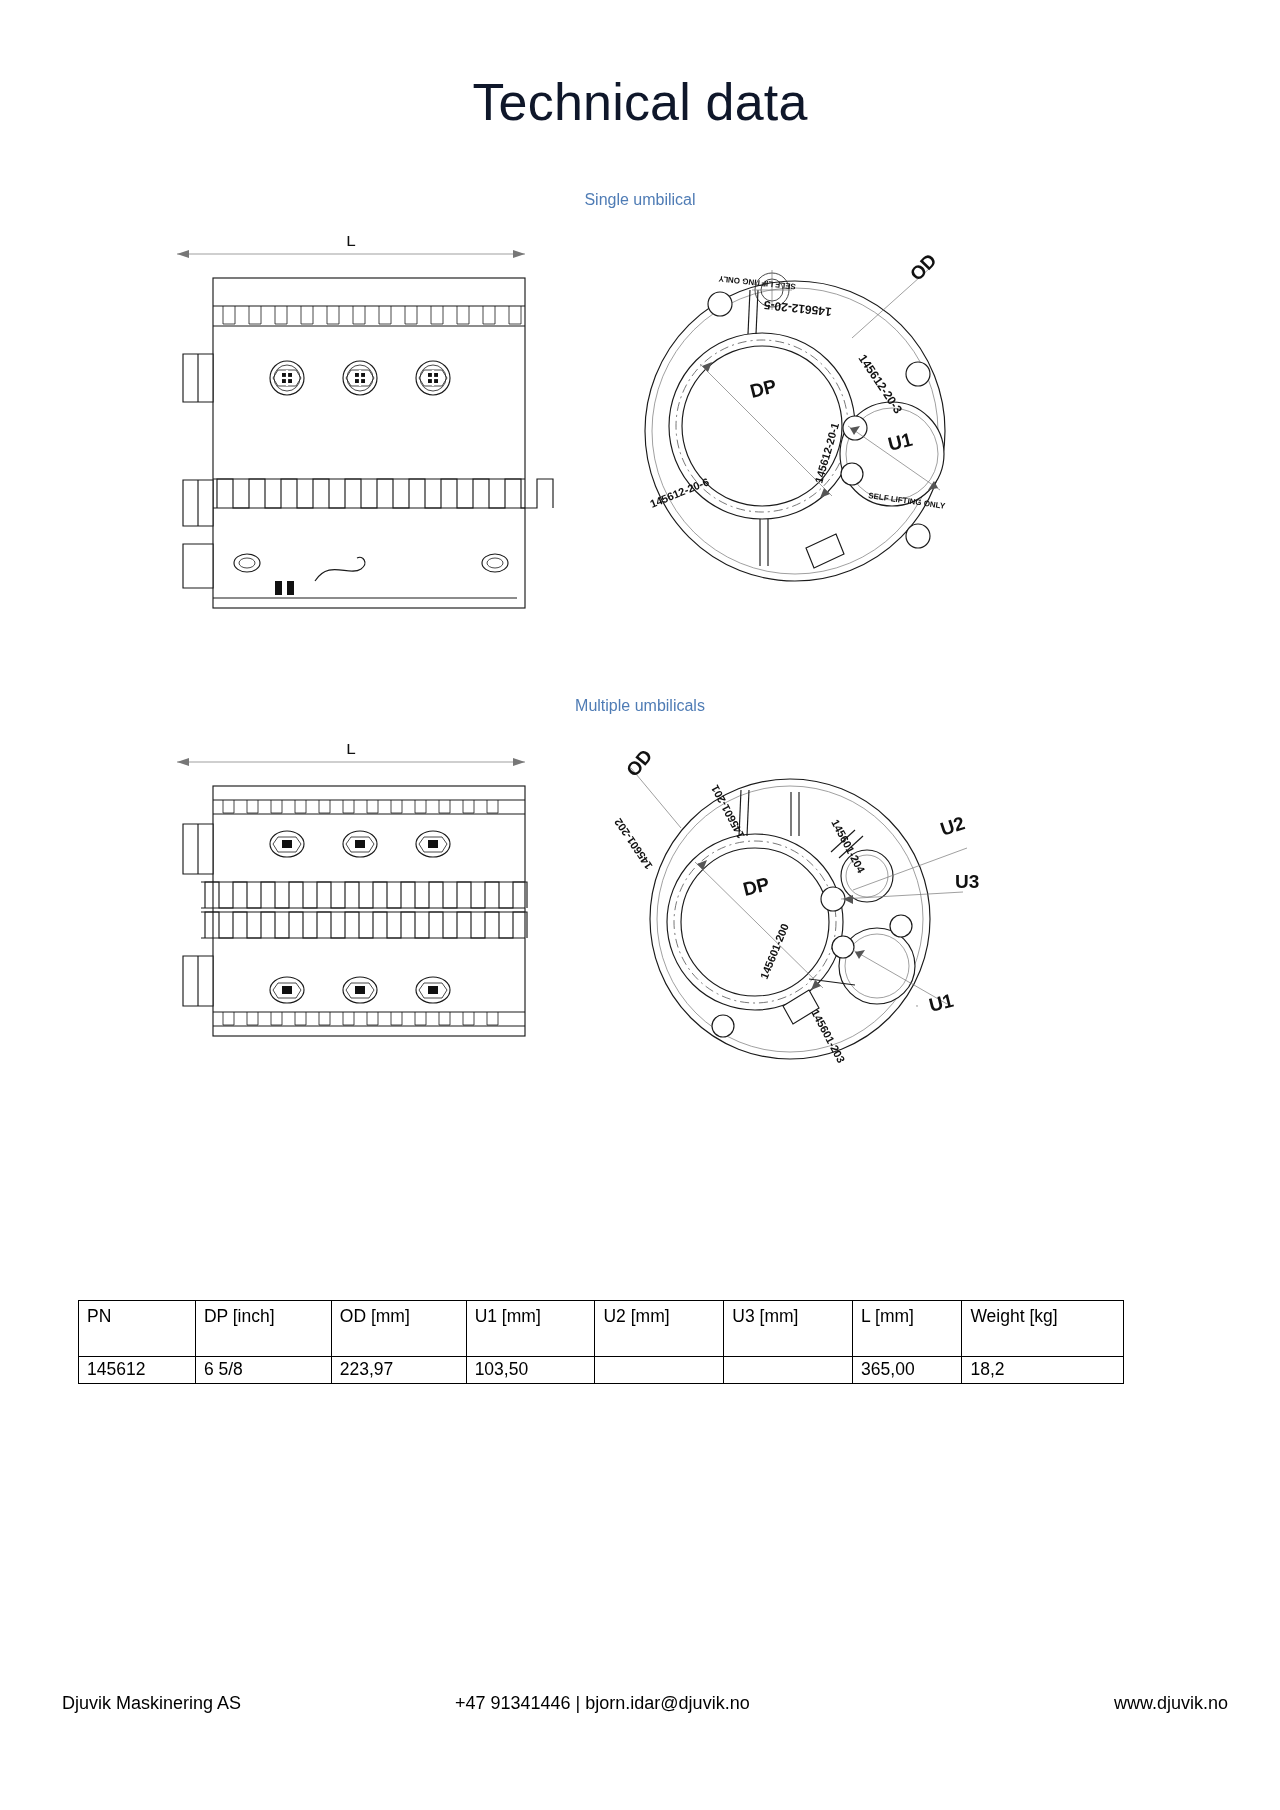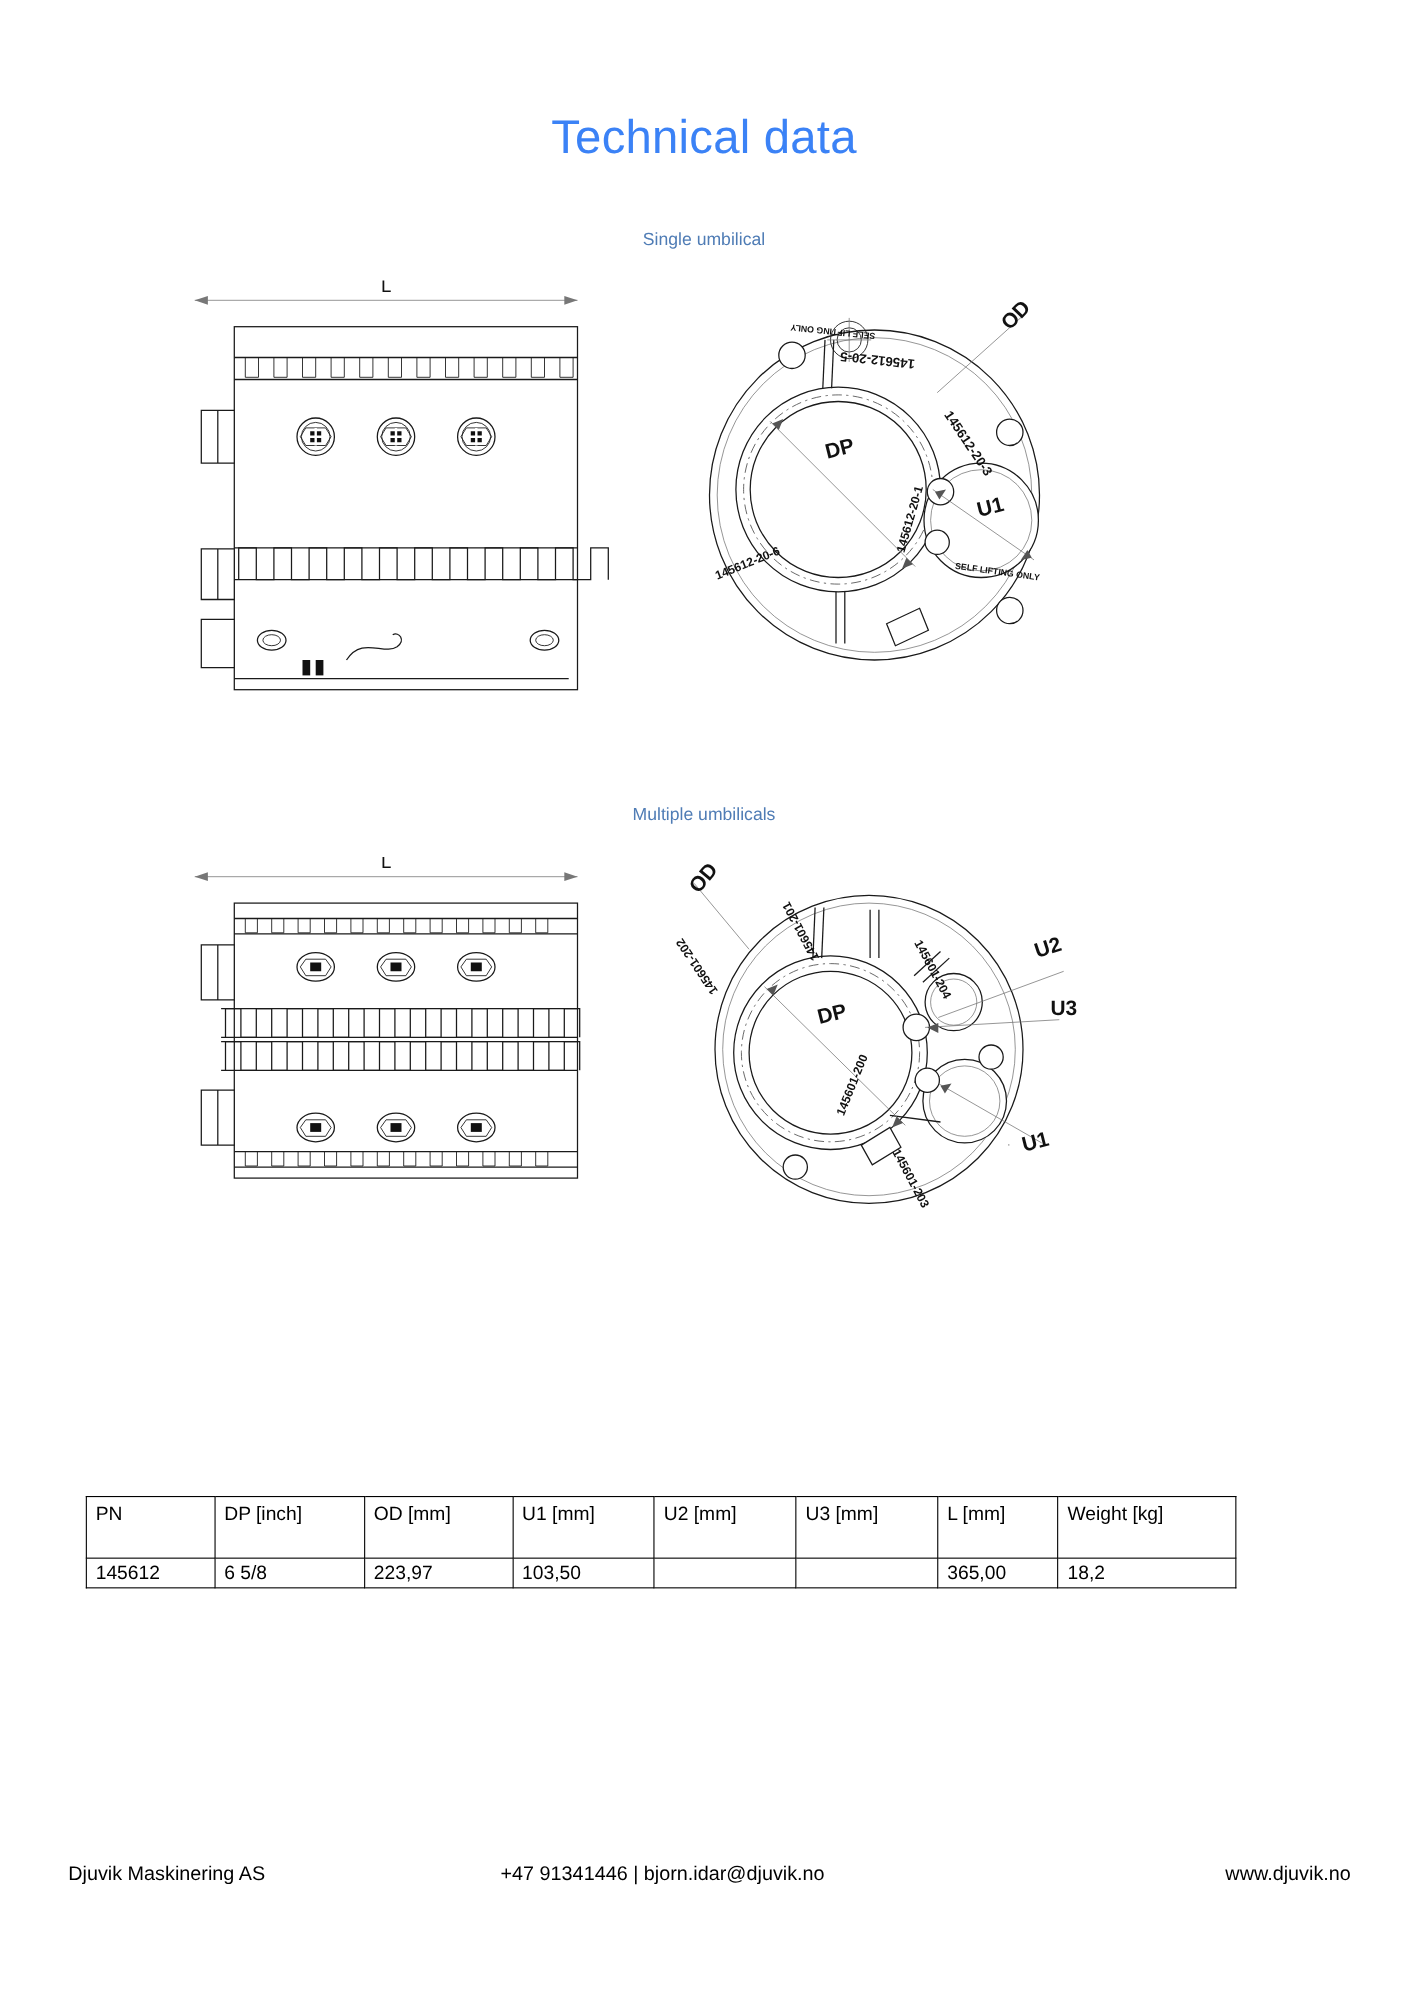--- a/index.html
+++ b/index.html
@@ -17,11 +17,11 @@
   
   .title {
     text-align:center;
-    font-size:43px;
-    color:#3b82f6;
+    font-size:52px;
+    color:#0f172a;
     font-weight:400;
     letter-spacing:0.2px;
-    padding-top:104px;
+    padding-top:76px;
     line-height:1;
   }
   .subtitle {

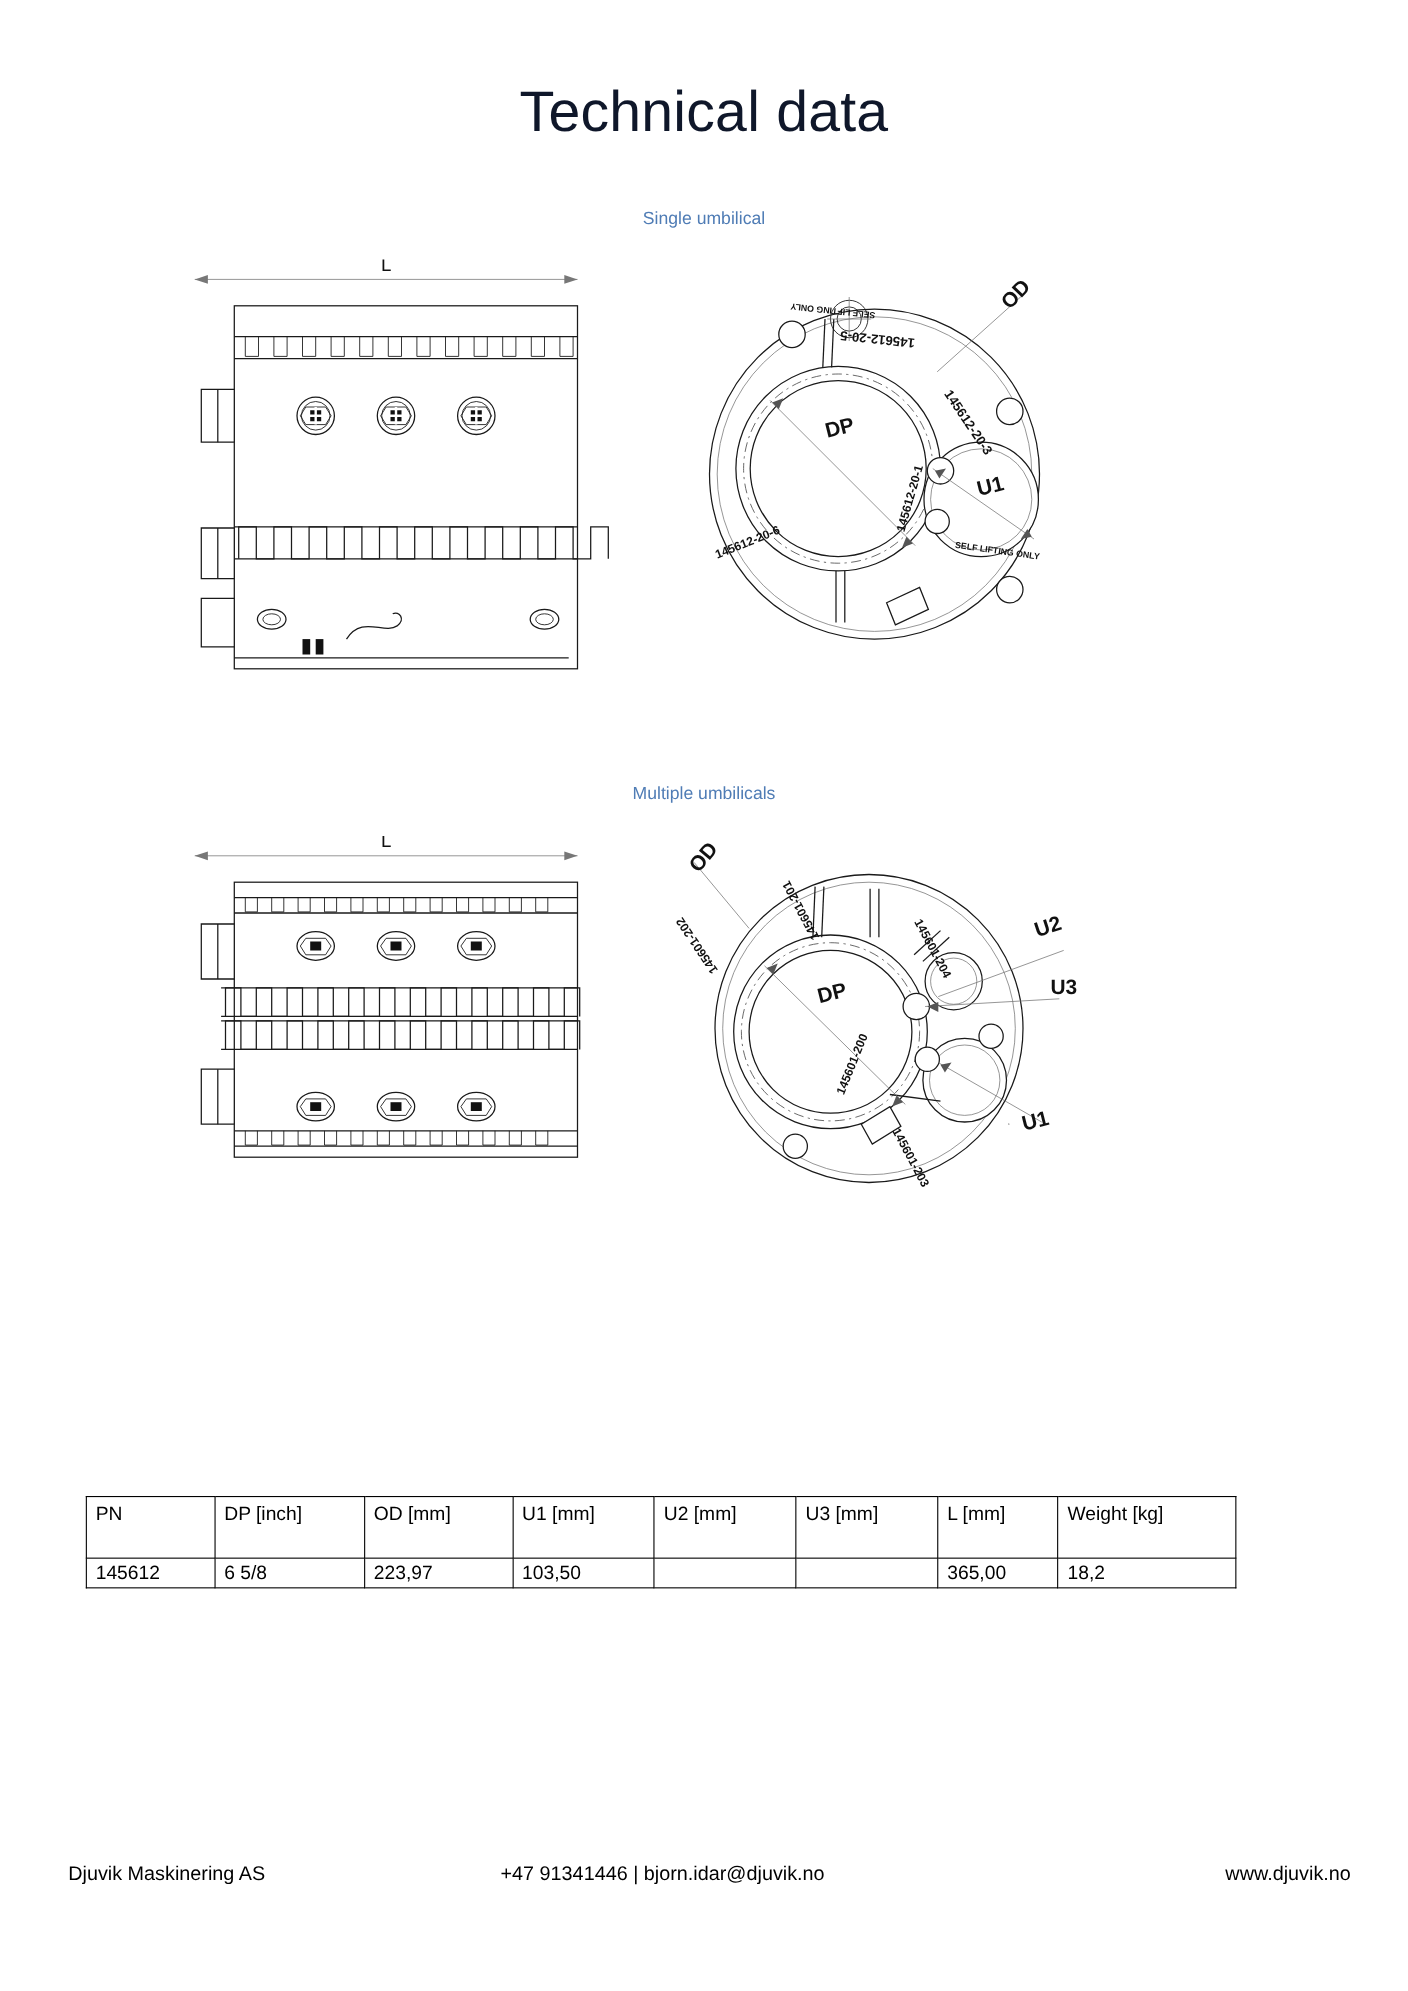--- a/index.html
+++ b/index.html
@@ -32,7 +32,7 @@
     line-height:1;
   }
   .sub1 { margin-top:64px; }
-  .sub2 { margin-top:58px; }
+  .sub2 { margin-top:42px; }
 
   
   .fig-row { position:relative; width:1280px; }

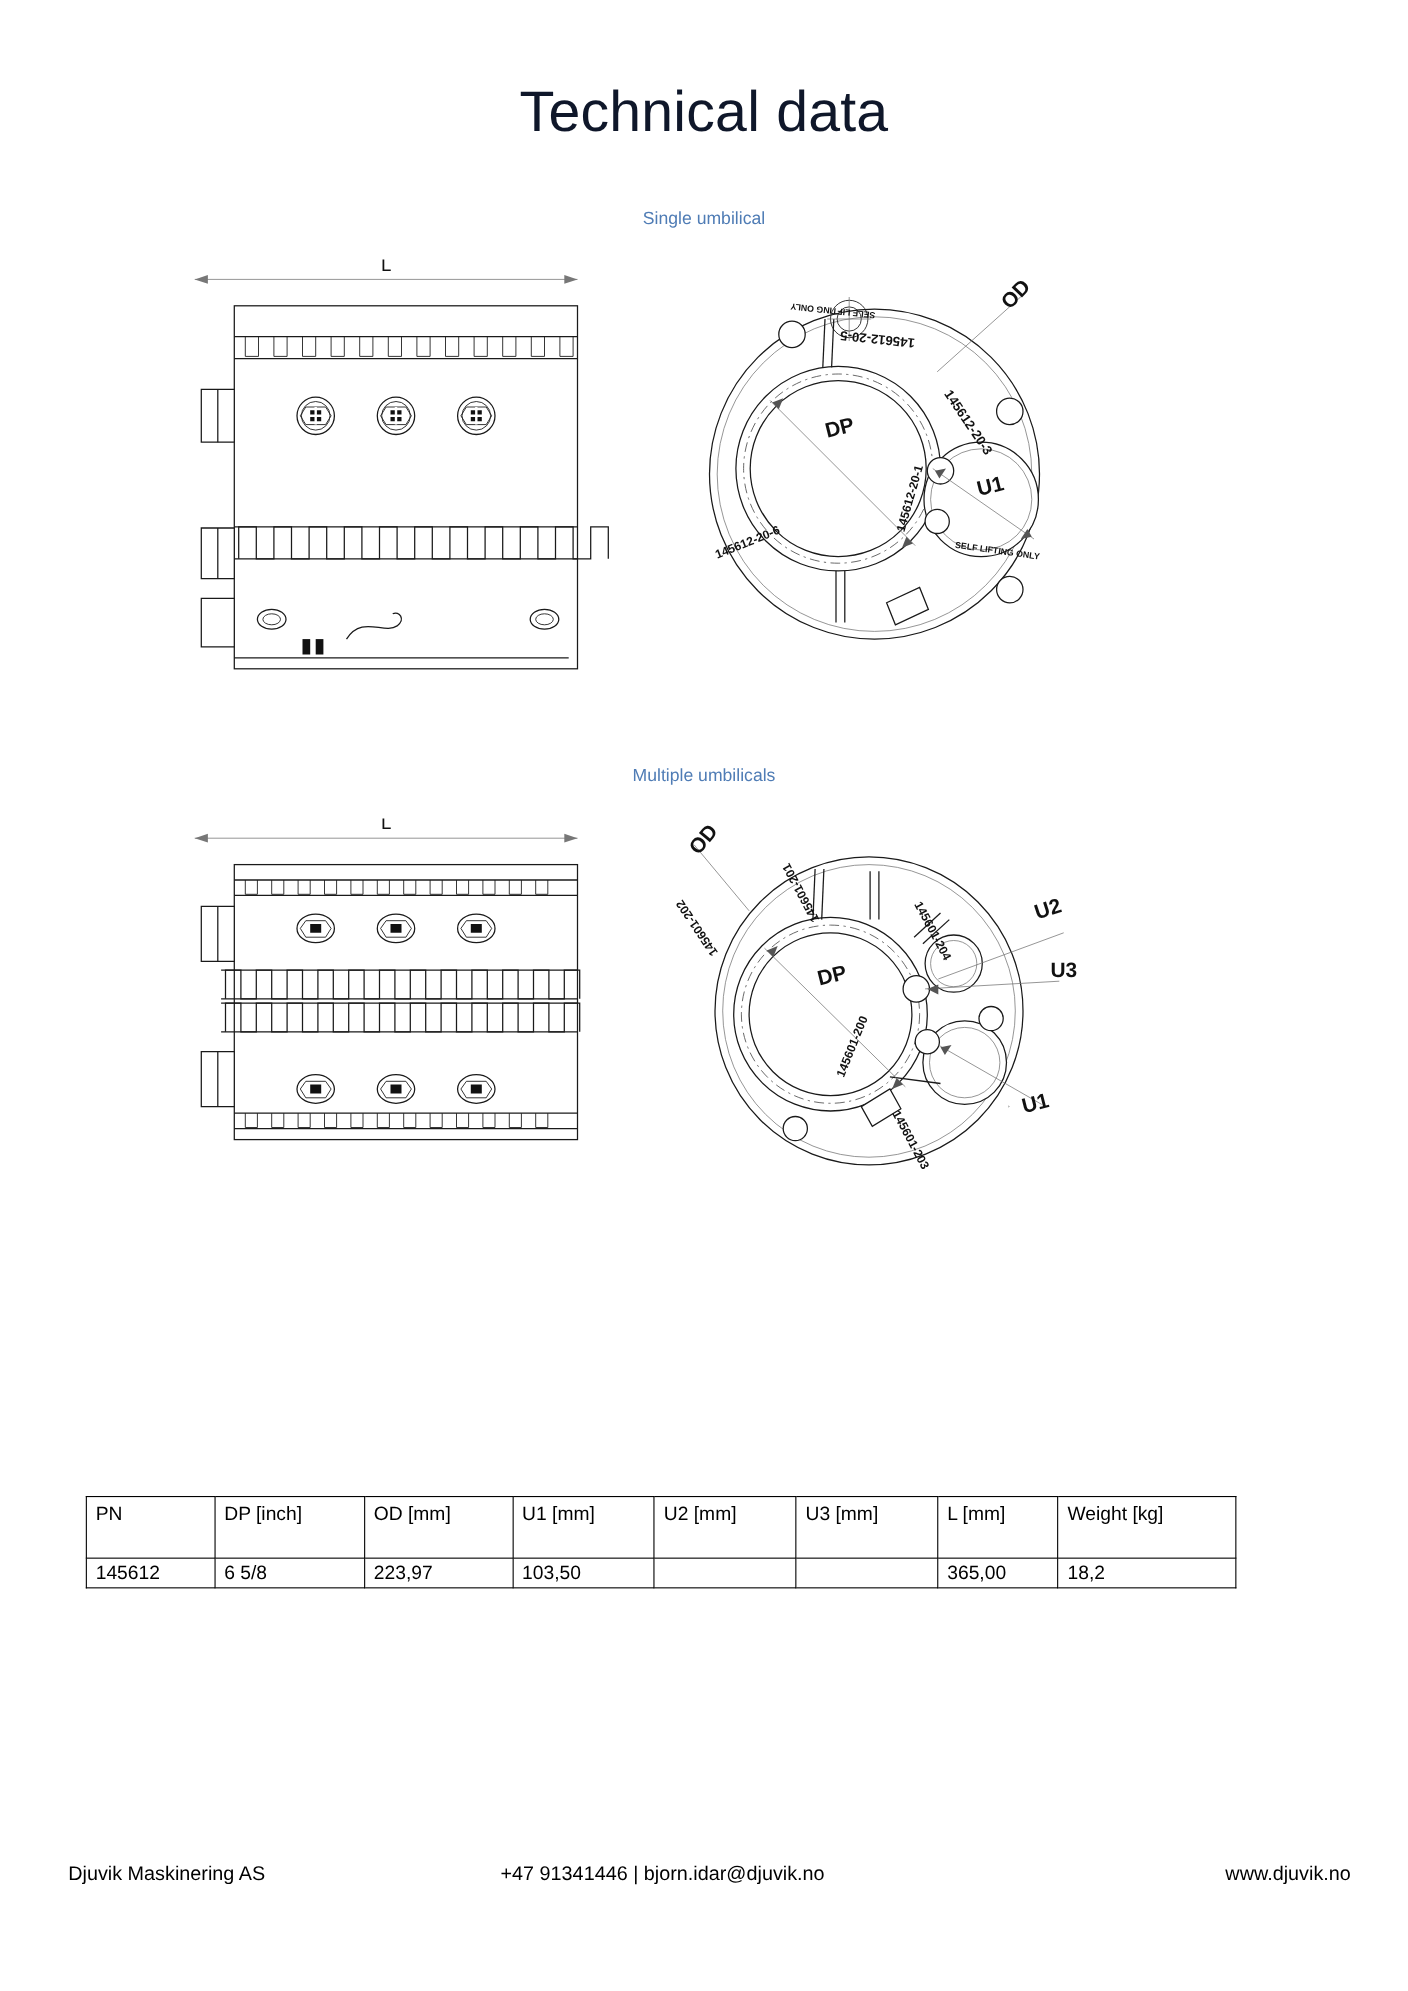--- a/index.html
+++ b/index.html
@@ -49,7 +49,7 @@
   .dimtxt { font-family:"Liberation Sans", sans-serif; fill:#111; font-size:17px; }
 
   
-  .tbl-wrap { position:absolute; left:78px; top:1360px; width:892px; }
+  .tbl-wrap { position:absolute; left:78px; top:1300px; width:892px; }
   table.spec {
     border-collapse:collapse;
     width:1046px;

